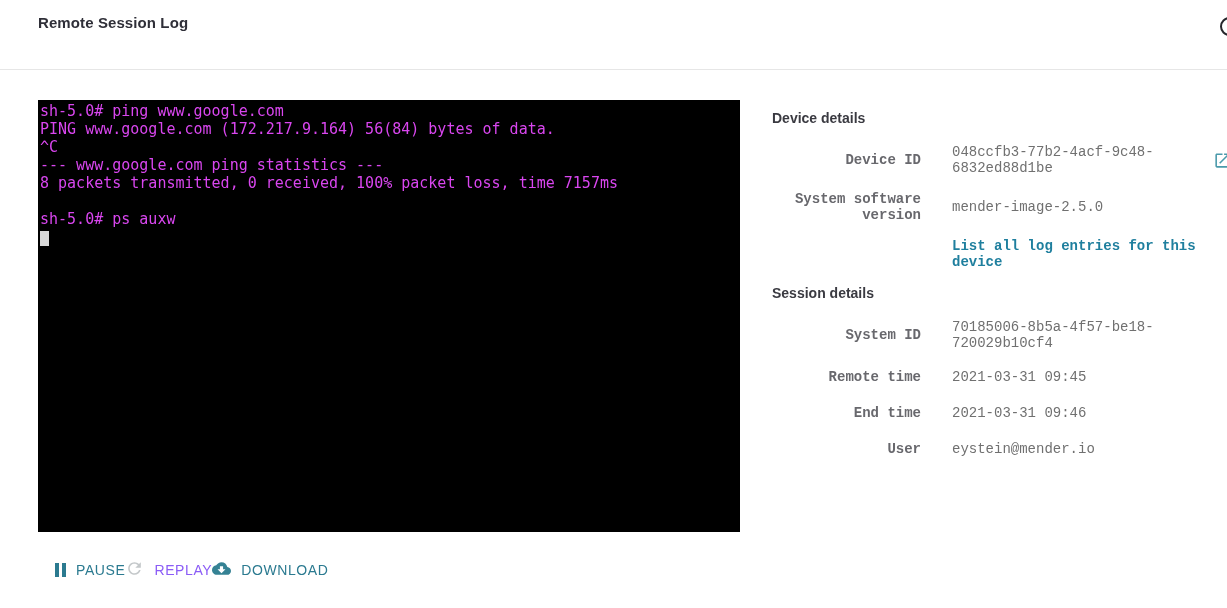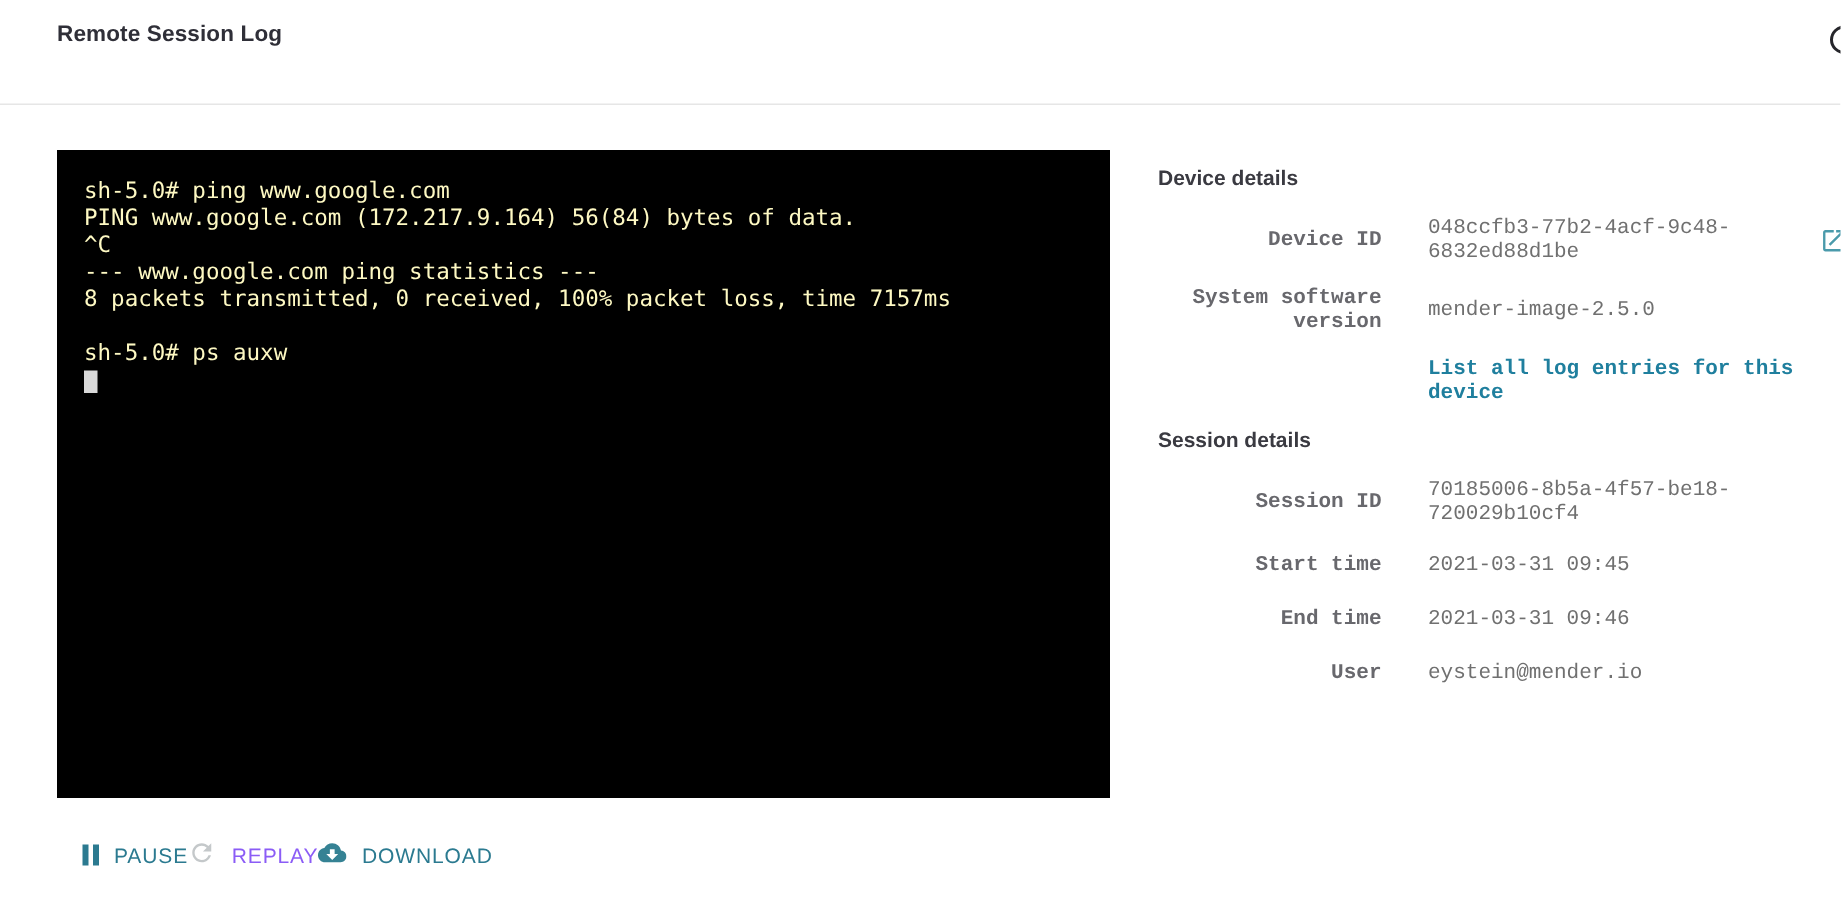--- a/index.html
+++ b/index.html
@@ -36,10 +36,10 @@
     cursor: text;
   }
   .terminal pre {
-    margin: 16px; padding: 2px 3px 0 2px;
+    margin: 0; padding: 2px 3px 0 2px;
     font-family: "DejaVu Sans Mono", monospace;
     font-size: 15px; line-height: 18px;
-    color: #fef9c3;
+    color: #d946ef;
     white-space: pre;
   }
   .cursor {

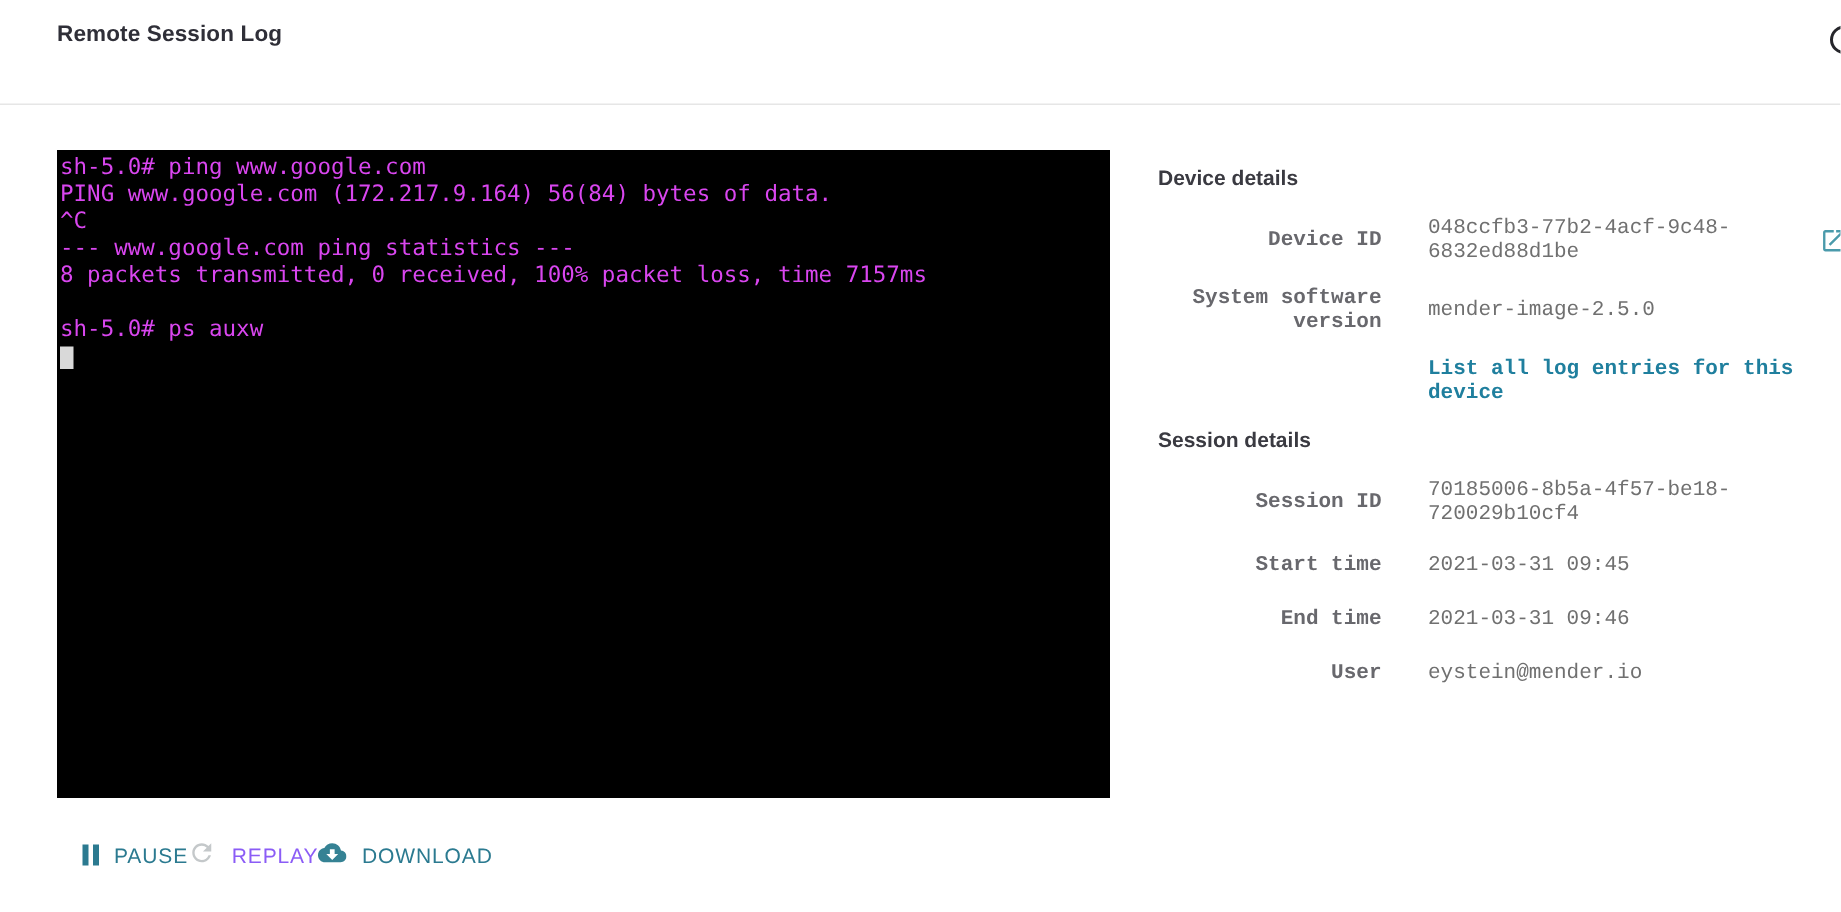--- a/index.html
+++ b/index.html
@@ -147,7 +147,7 @@
   <div class="section-heading second">Session details</div>
   <div>
   <div class="detail-row">
-    <div class="detail-label">Session ID</div>
+    <div class="detail-label">System ID</div>
     <div class="detail-value">
       <span>70185006-8b5a-4f57-be18-720029b10cf4</span>
     </div>

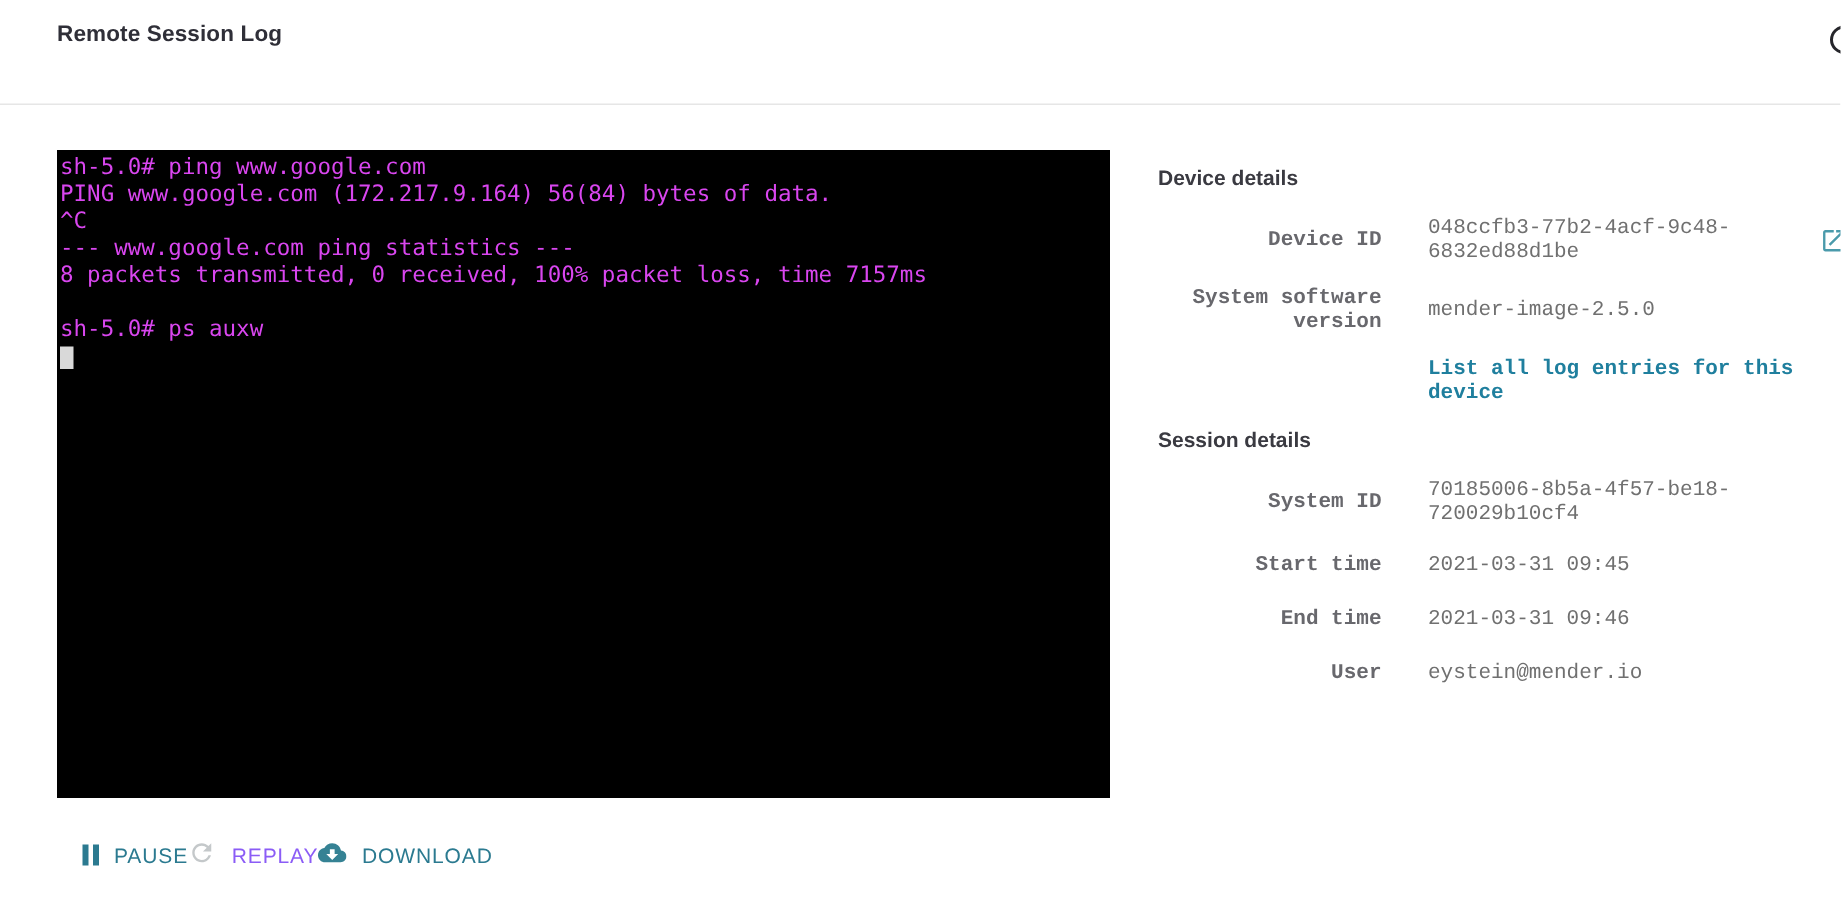--- a/index.html
+++ b/index.html
@@ -154,7 +154,7 @@
   </div>
 
   <div class="detail-row">
-    <div class="detail-label">Start time</div>
+    <div class="detail-label">Remote time</div>
     <div class="detail-value">
       <span>2021-03-31 09:45</span>
     </div>

